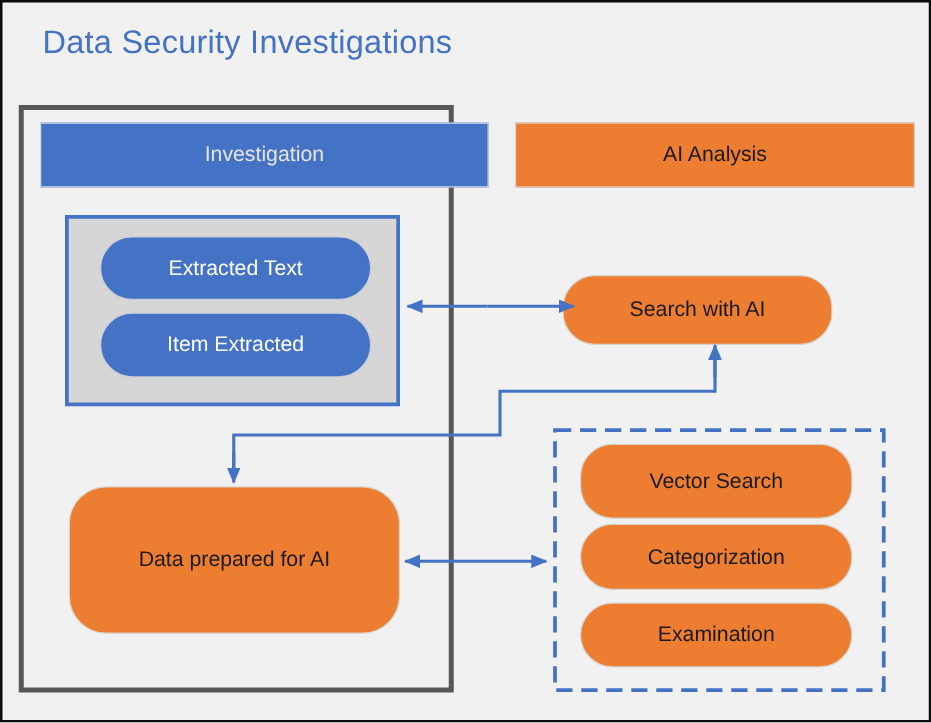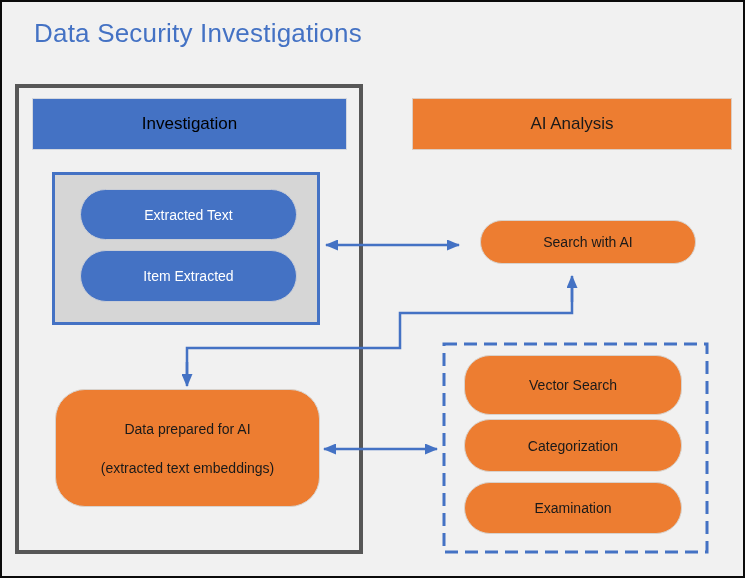--- a/index.html
+++ b/index.html
@@ -39,10 +39,10 @@
     font-size:17px;
   }
   .inv-header{
-    left:30px;top:96px;width:315px;
+    left:30px;top:96px;width:359px;
     background:var(--blue);
     border:1px solid #D3D7DF;
-    color:#000000;
+    color:#e5e5e5;
   }
   .ai-header{
     left:410px;top:96px;width:320px;

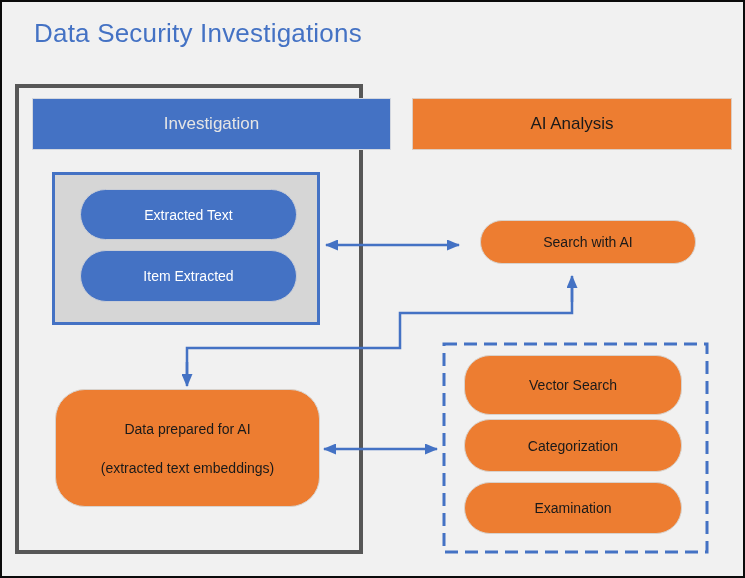--- a/index.html
+++ b/index.html
@@ -58,7 +58,7 @@
   }
   .pill{
     display:flex;align-items:center;justify-content:center;
-    font-size:14px;
+    font-size:17px;
     border-radius:26px;
   }
   .pill-blue{

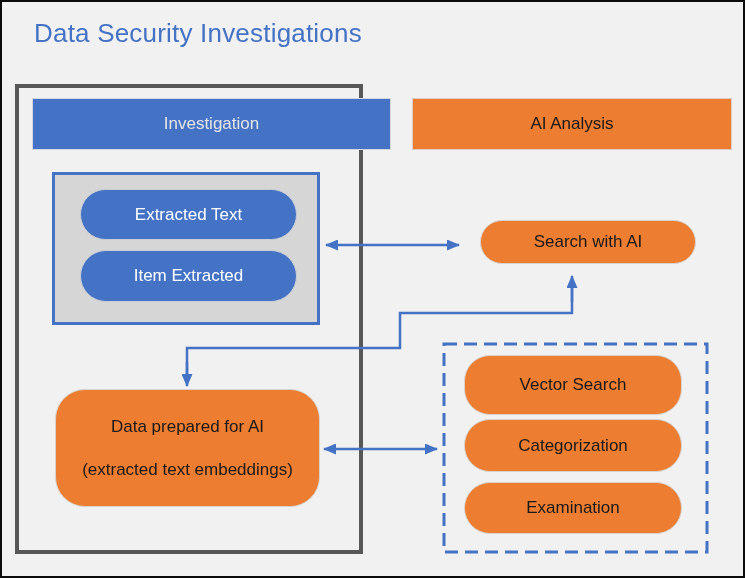--- a/index.html
+++ b/index.html
@@ -73,7 +73,7 @@
   }
   .extracted{left:78px;top:187px;width:217px;height:51px;}
   .metadata{left:78px;top:248px;width:217px;height:52px;}
-  .search{left:478px;top:218px;width:216px;height:44px;}
+  .search{left:448px;top:218px;width:216px;height:56px;}
   .prepared{
     left:53px;top:387px;width:265px;height:118px;
     border-radius:30px;

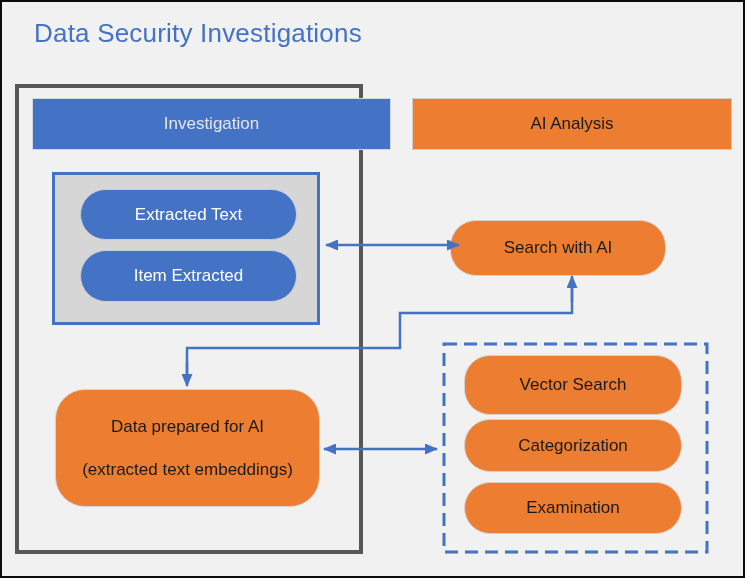--- a/index.html
+++ b/index.html
@@ -116,7 +116,6 @@
 
   <div class="abs pill pill-orange prepared">
     <span>Data prepared for AI</span>
-    <span>(extracted text embeddings)</span>
   </div>
 
   <div class="abs header-box ai-header">

